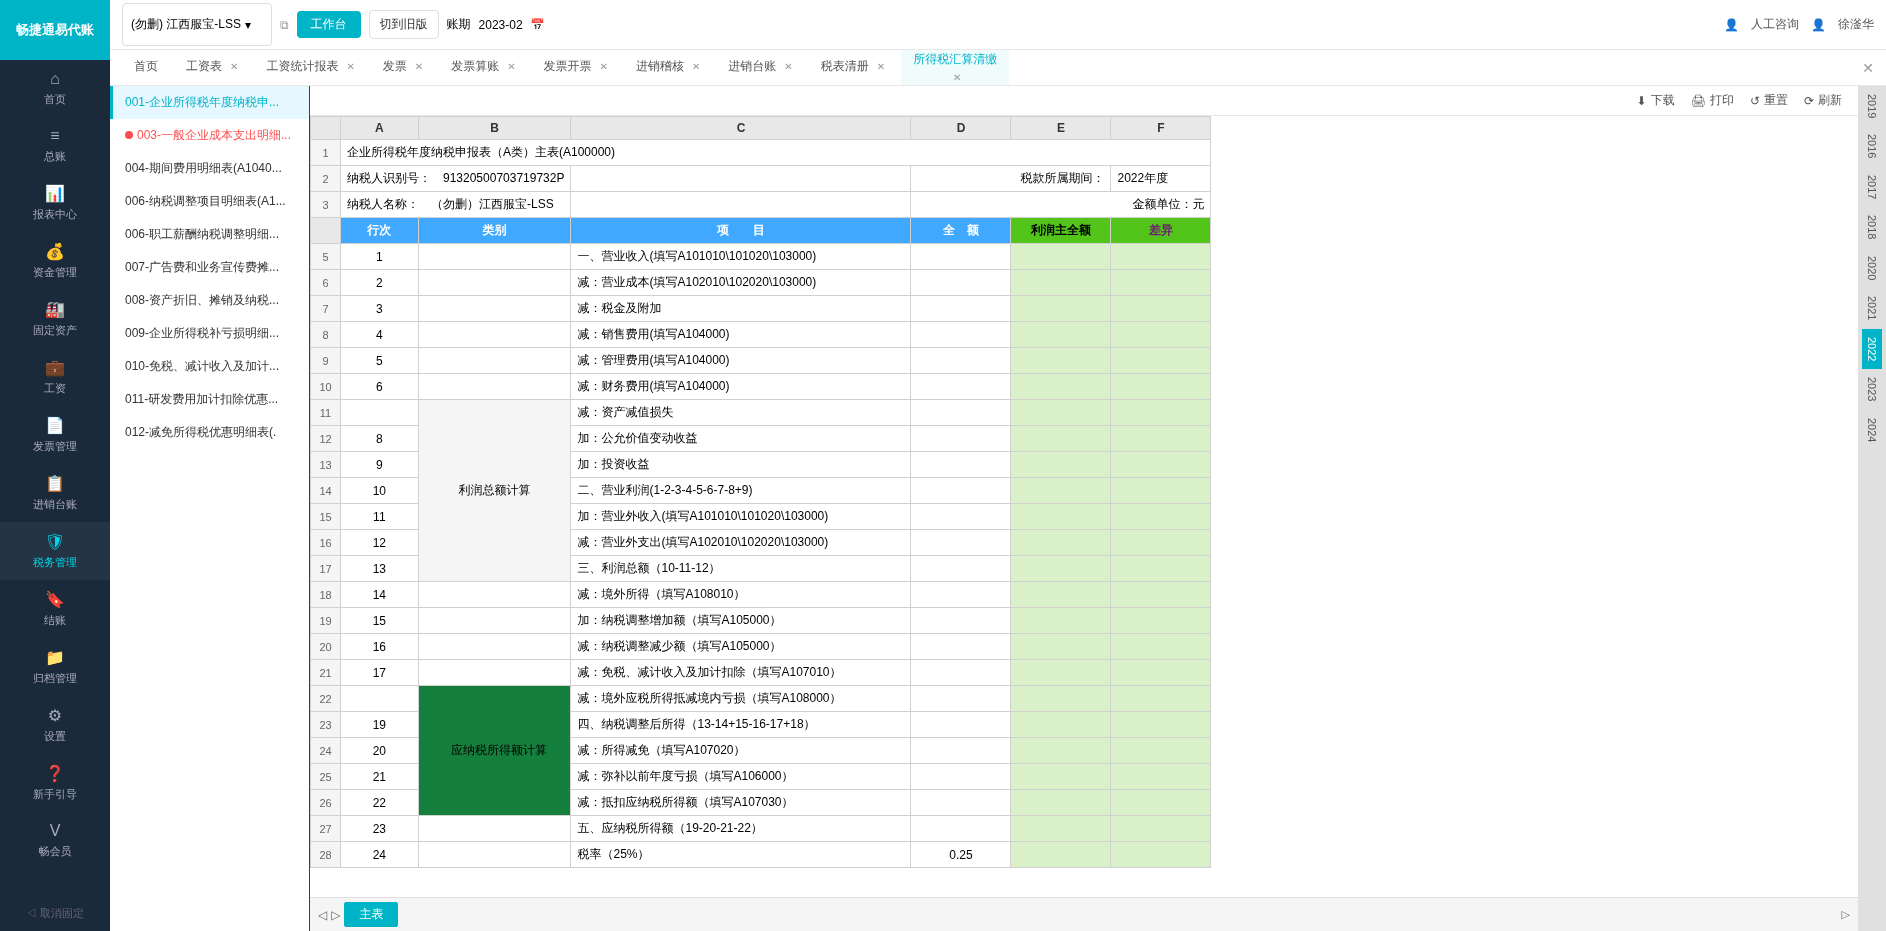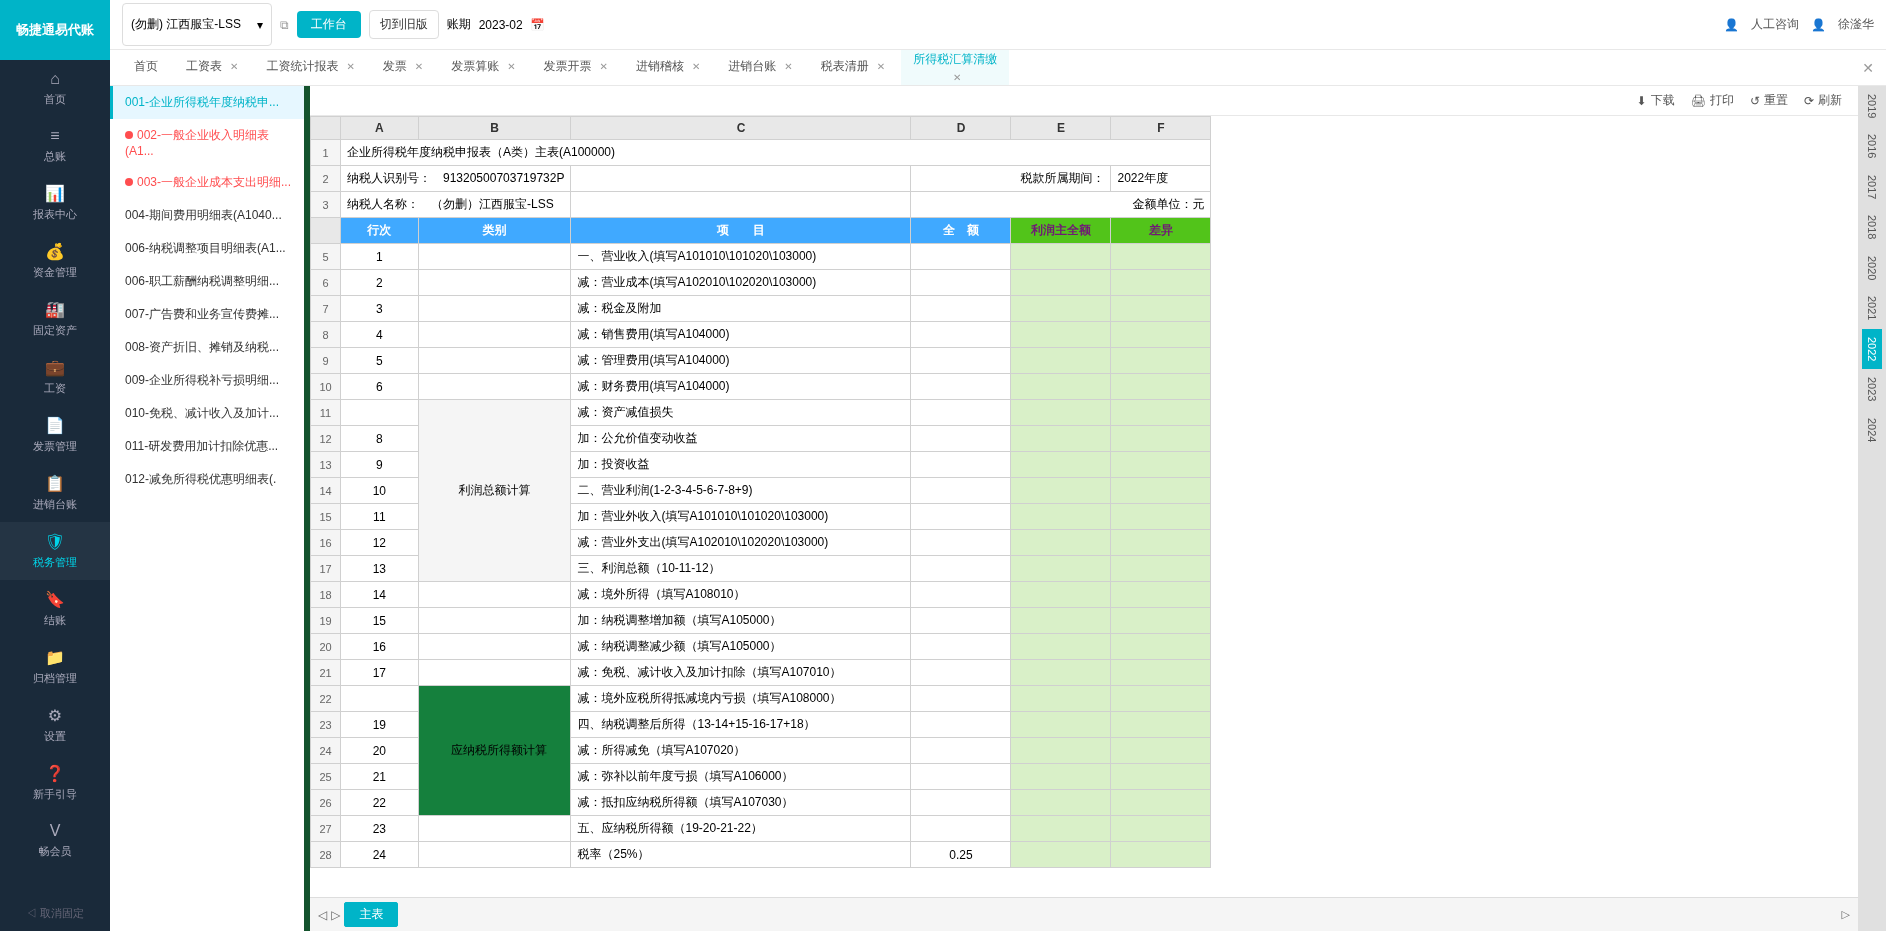--- a/index.html
+++ b/index.html
@@ -18,7 +18,7 @@
 
     
     .top-header { background: white; height: 50px; display: flex; align-items: center; padding: 0 12px; border-bottom: 1px solid #e8e8e8; gap: 8px; }
-    .company-select { display: flex; align-items: center; border: 1px solid #ddd; border-radius: 4px; padding: 12px 8px; font-size: 12px; gap: 16px; cursor: pointer; min-width: 150px; }
+    .company-select { display: flex; align-items: center; border: 1px solid #ddd; border-radius: 4px; padding: 12px 8px; font-size: 12px; gap: 4px; cursor: pointer; min-width: 150px; }
     .btn-workbench { background: #00b4c8; color: white; border: none; border-radius: 4px; padding: 5px 14px; font-size: 12px; cursor: pointer; }
     .btn-switch { background: white; color: #333; border: 1px solid #ddd; border-radius: 4px; padding: 5px 10px; font-size: 12px; cursor: pointer; }
     .top-right { margin-left: auto; display: flex; align-items: center; gap: 12px; font-size: 12px; color: #555; }

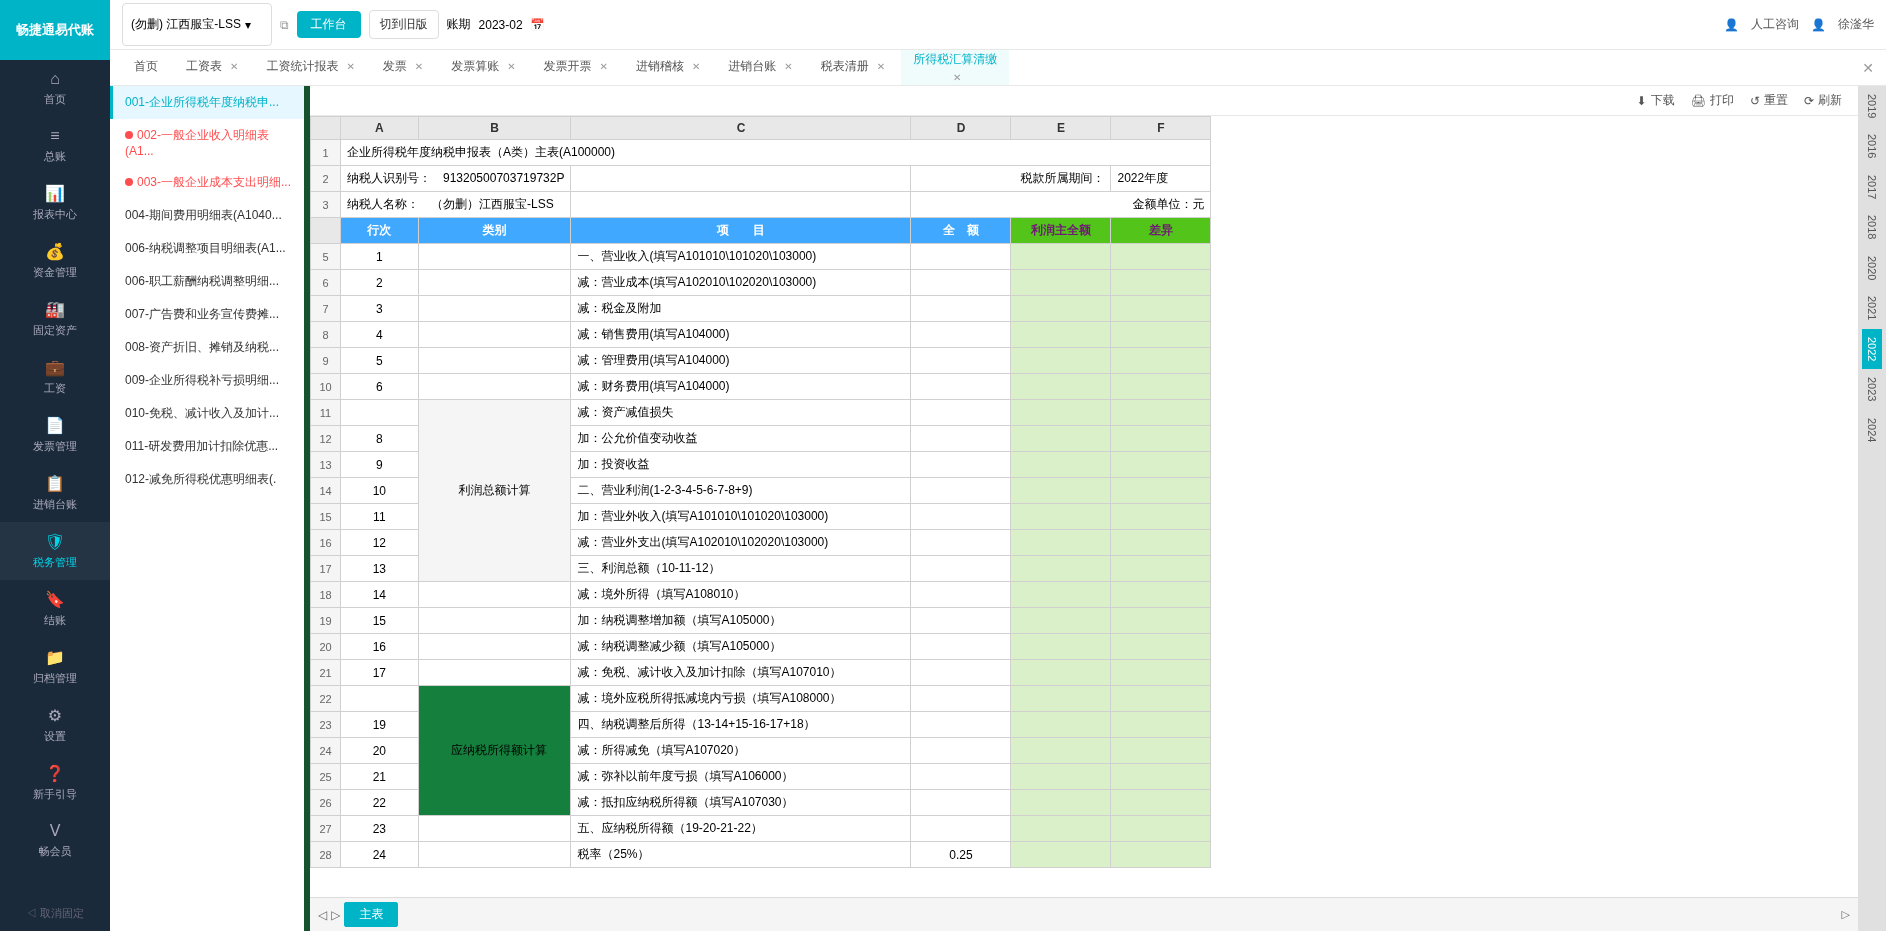--- a/index.html
+++ b/index.html
@@ -33,7 +33,7 @@
     .content { display: flex; flex: 1; overflow: hidden; }
 
     
-    .left-panel { width: 200px; background: white; border-right: 6px solid #14532d; overflow-y: auto; flex-shrink: 0; }
+    .left-panel { width: 200px; background: white; border-right: 1px solid #14532d; overflow-y: auto; flex-shrink: 0; }
     .left-panel-item { padding: 8px 12px; font-size: 12px; cursor: pointer; border-left: 3px solid transparent; color: #333; }
     .left-panel-item.active { background: #e6f7ff; border-left: 3px solid #00b4c8; color: #00b4c8; }
     .left-panel-item.error { color: #ff4d4f; }

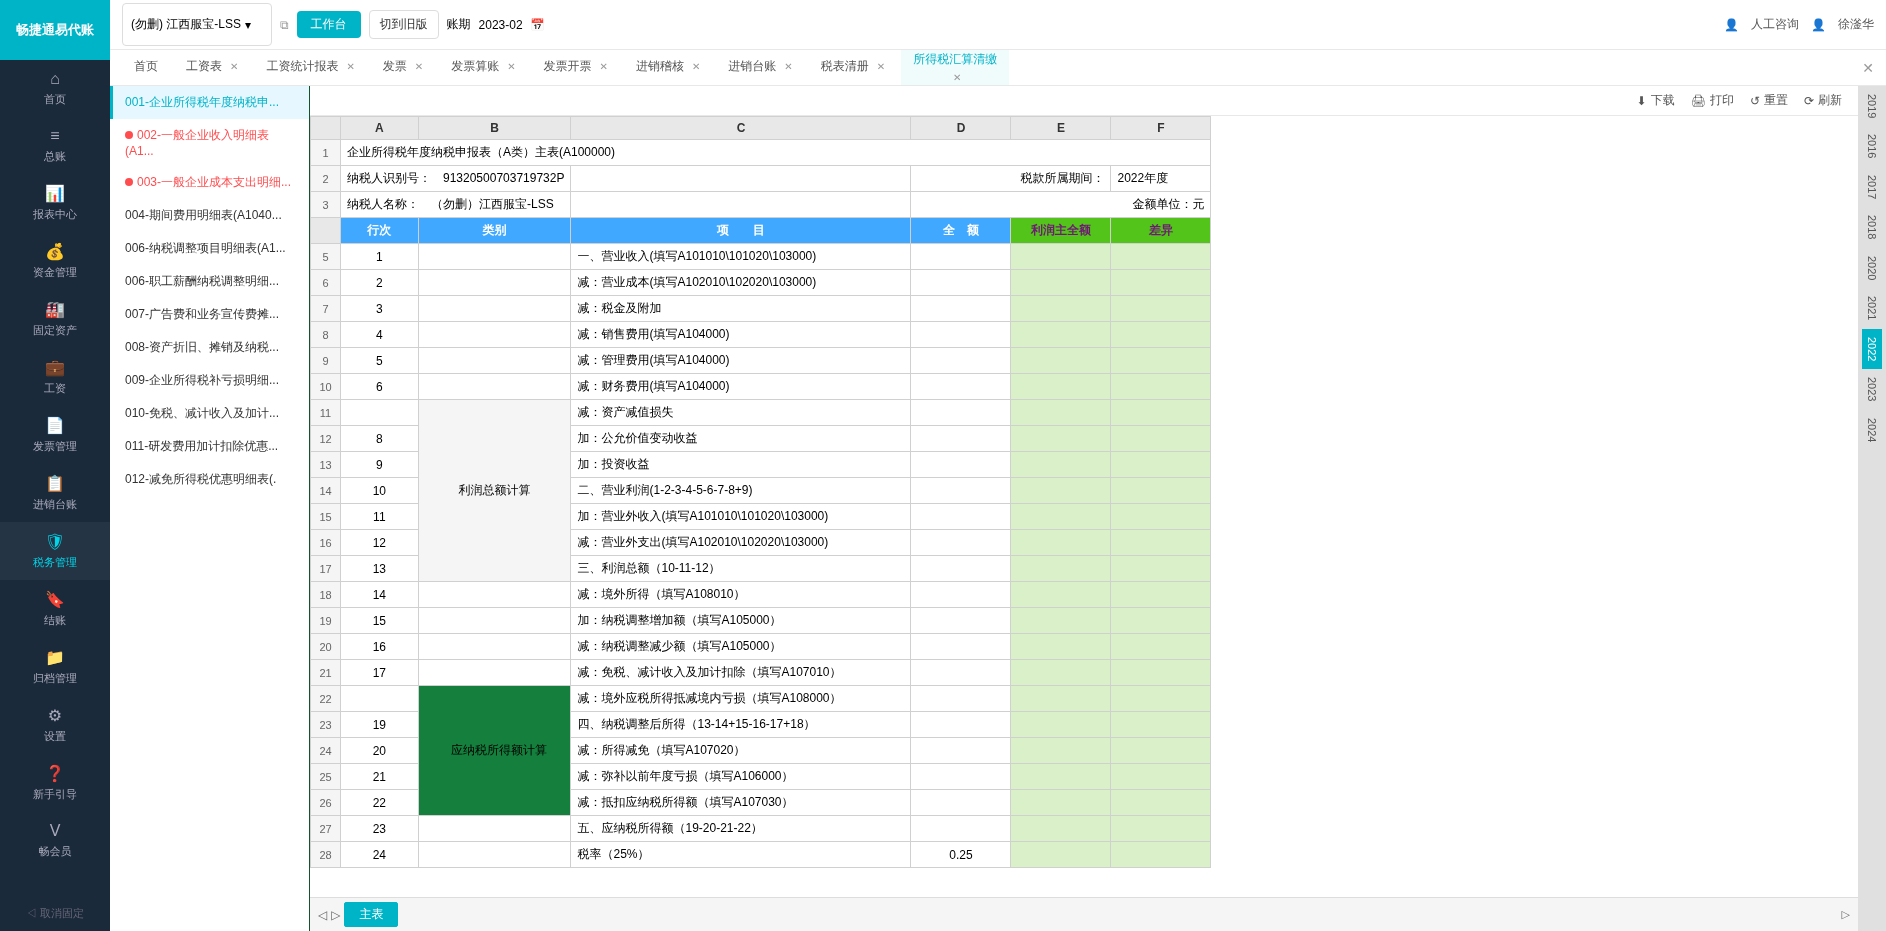--- a/index.html
+++ b/index.html
@@ -207,7 +207,6 @@
 
     <div class="left-panel">
       <div class="left-panel-item active">001-企业所得税年度纳税申...</div>
-      <div class="left-panel-item error"><span class="dot dot-red"></span>002-一般企业收入明细表(A1...</div>
       <div class="left-panel-item error"><span class="dot dot-red"></span>003-一般企业成本支出明细...</div>
       <div class="left-panel-item">004-期间费用明细表(A1040...</div>
       <div class="left-panel-item">006-纳税调整项目明细表(A1...</div>

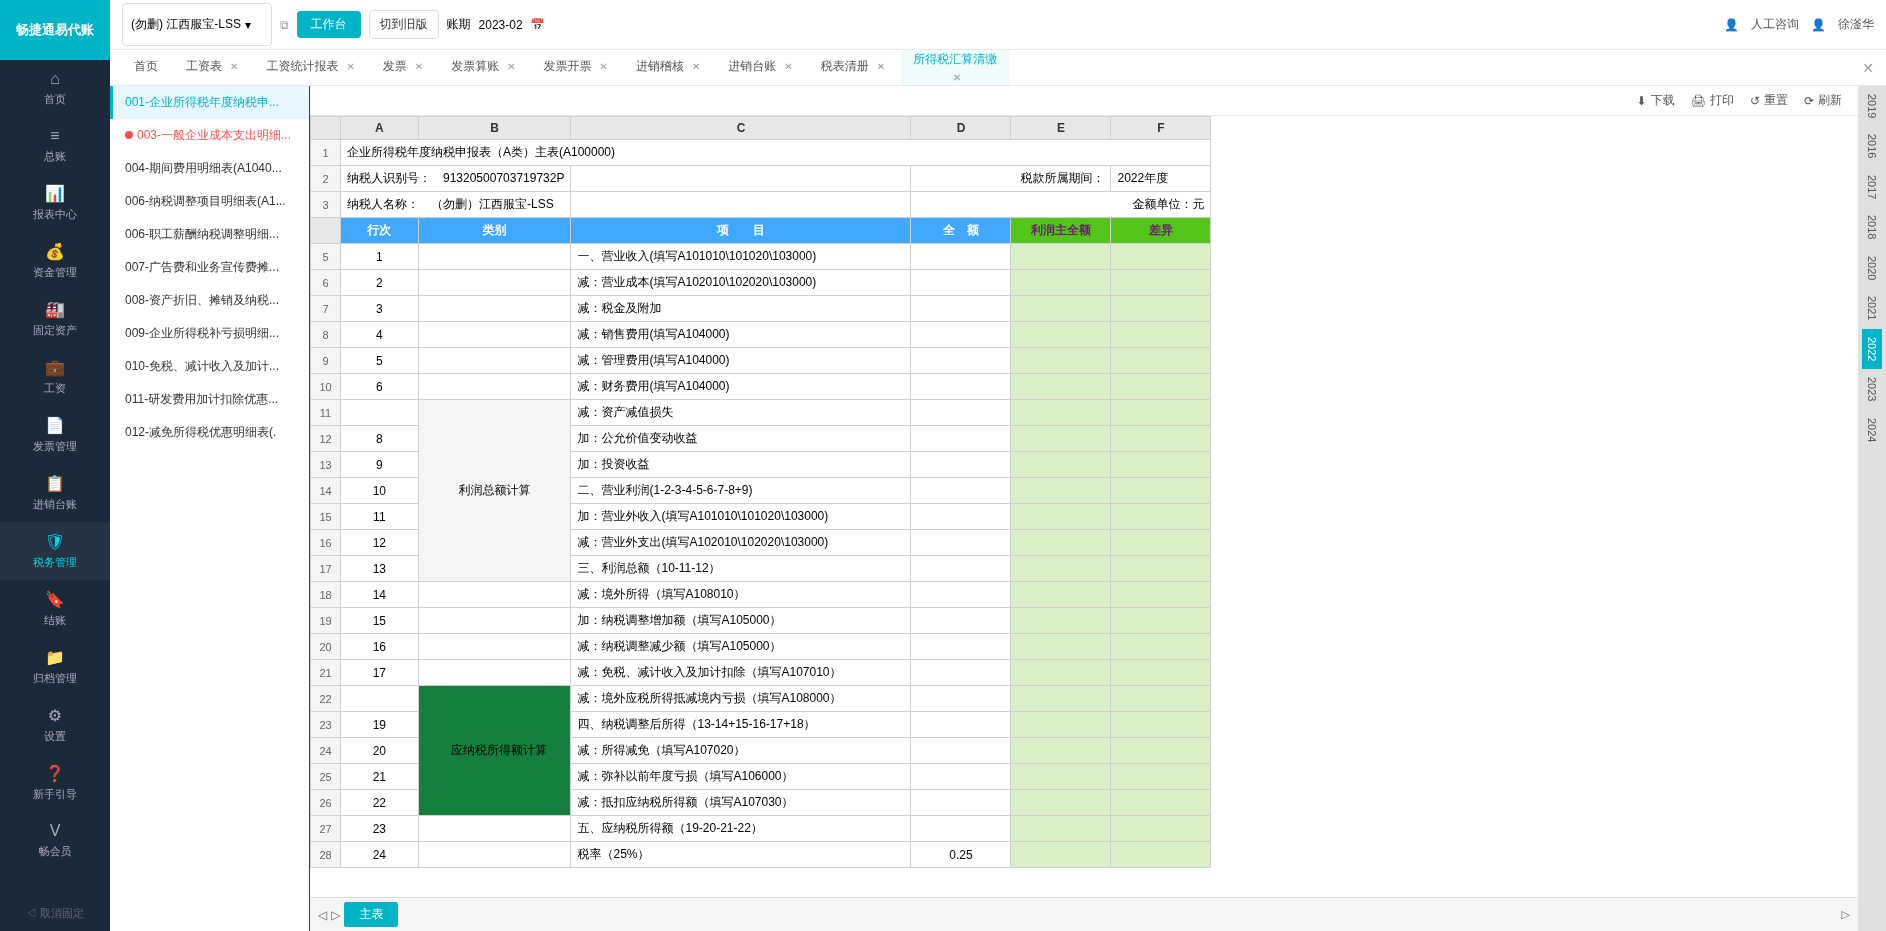--- a/index.html
+++ b/index.html
@@ -282,7 +282,7 @@
               <td class="col-header header-blue" style="background:#5bc0de;color:white;text-align:center;">类别</td>
               <td class="col-header header-blue" style="background:#5bc0de;color:white;text-align:center;">项　　目</td>
               <td class="col-header header-blue" style="background:#5bc0de;color:white;text-align:center;">全　额</td>
-              <td class="col-header" style="background:#52c41a;color:#701a75;text-align:center;">利润主全额</td>
+              <td class="col-header" style="background:#52c41a;color:#000000;text-align:center;">利润主全额</td>
               <td class="col-header" style="background:#52c41a;color:#701a75;">差异</td>
             </tr>
 

